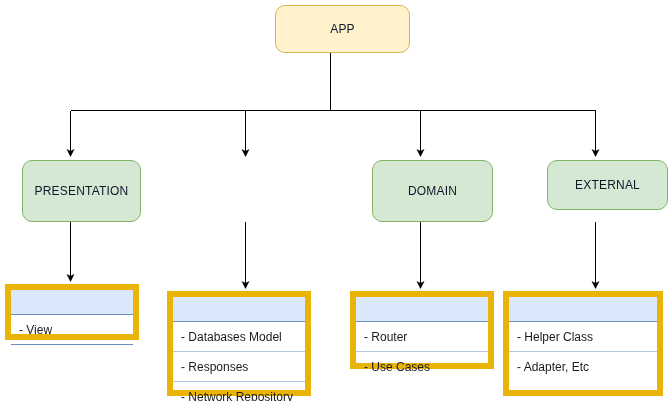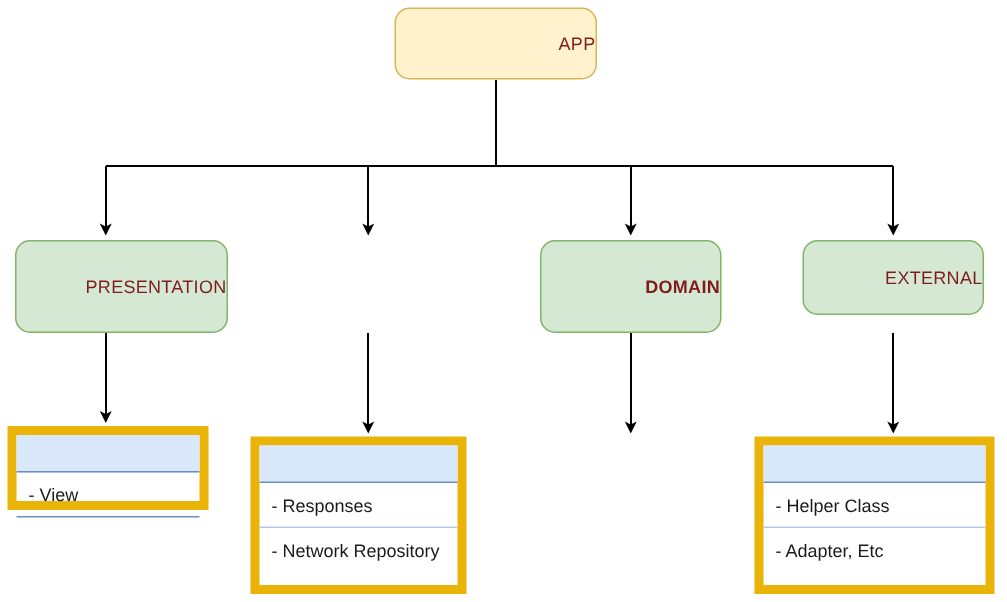--- a/index.html
+++ b/index.html
@@ -20,9 +20,10 @@
     box-sizing:border-box;
     border-radius:10px;
     border:1px solid #999;
-    display:flex;align-items:center;justify-content:flex-end;
-    font-size:12px;color:#7f1d1d;letter-spacing:.2px;
+    display:flex;align-items:center;justify-content:center;
+    font-size:12px;color:#0f172a;letter-spacing:.2px;
     text-align:center;
+    margin-left:12px;
   }
   .node.app{background:#fff2cc;border-color:#d6b656;}
   .node.layer{background:#d5e8d4;border-color:#82b366;}

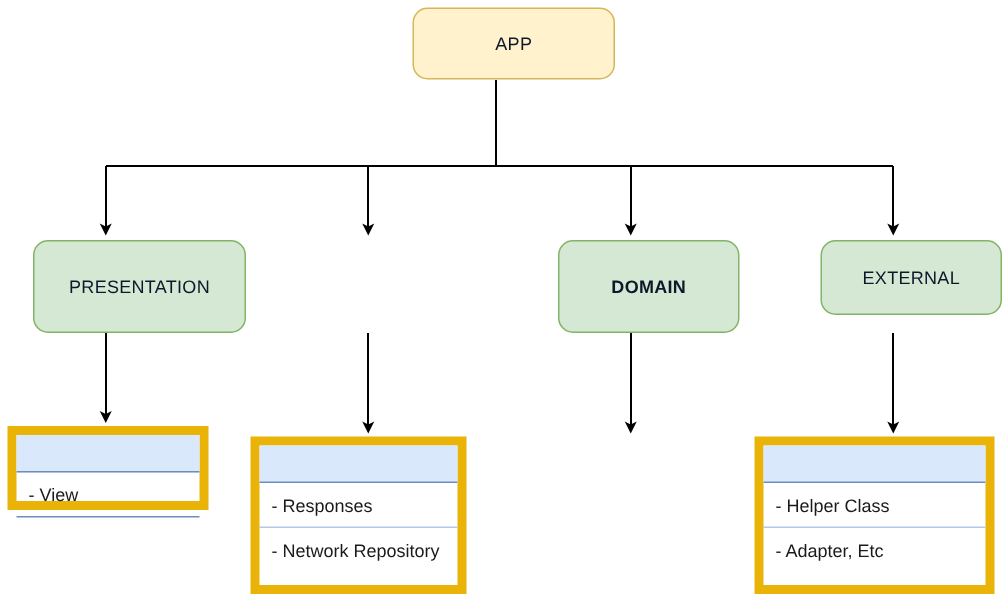--- a/index.html
+++ b/index.html
@@ -86,7 +86,7 @@
     <span>APP</span>
   </div>
 
-  <div class="node layer" style="left:10px;top:160px;width:142px;height:62px;">
+  <div class="node layer" style="left:10px;top:160px;width:119px;height:62px;">
     <span>PRESENTATION</span>
   </div>
 

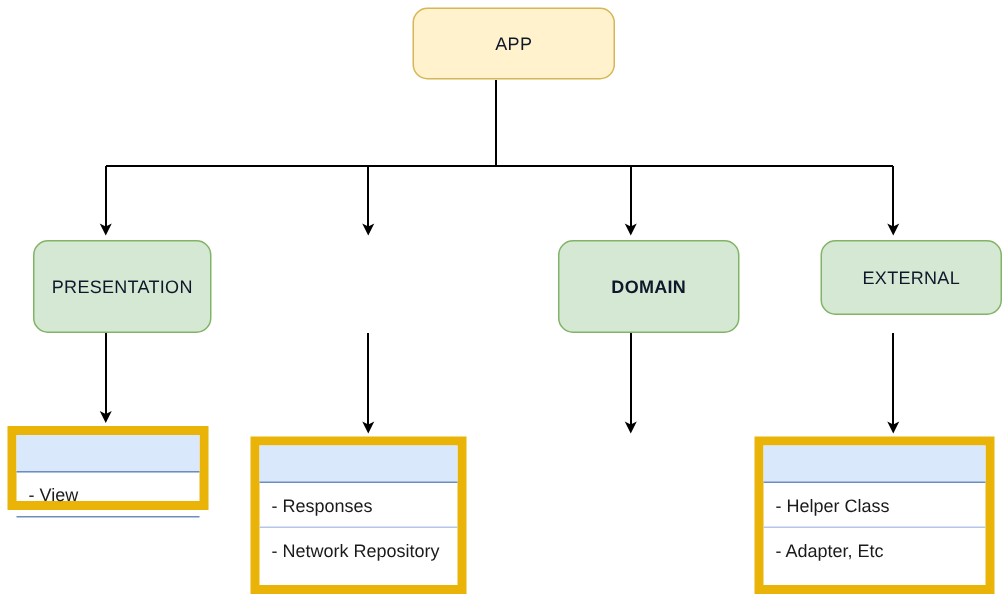--- a/index.html
+++ b/index.html
@@ -91,7 +91,7 @@
   </div>
 
 
-  <div class="node layer" style="left:360px;top:160px;width:121px;height:62px;font-weight:bold;">
+  <div class="node layer" style="left:360px;top:160px;width:121px;height:62px;">
     <span>DOMAIN</span>
   </div>
 

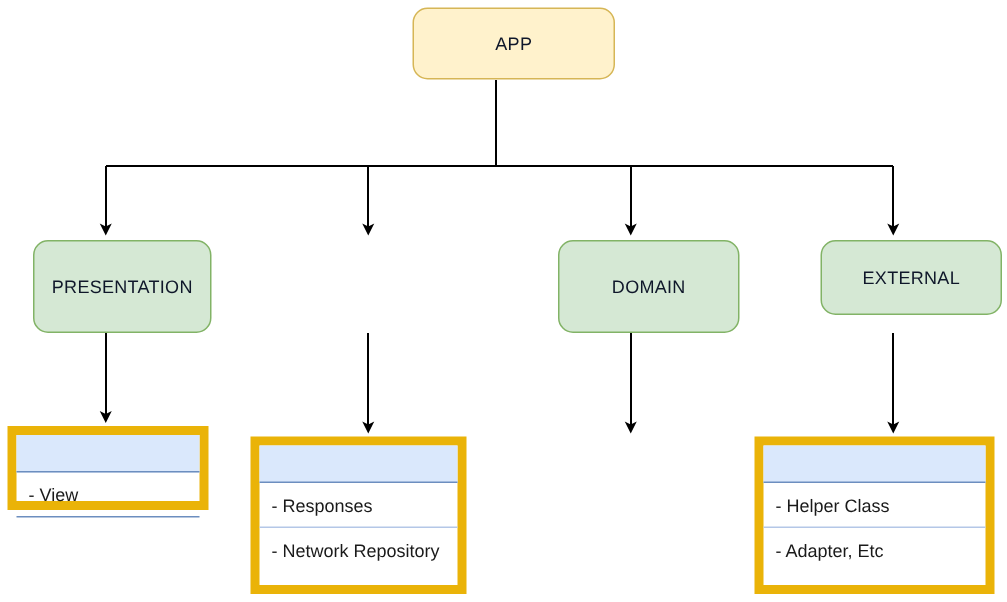--- a/index.html
+++ b/index.html
@@ -106,6 +106,7 @@
 
   <div class="list" style="left:167px;top:291px;width:144px;height:105px;">
     <div class="hdr"></div>
+    <div class="row">- Databases Model</div>
     <div class="row">- Responses</div>
     <div class="row">- Network Repository</div>
   </div>

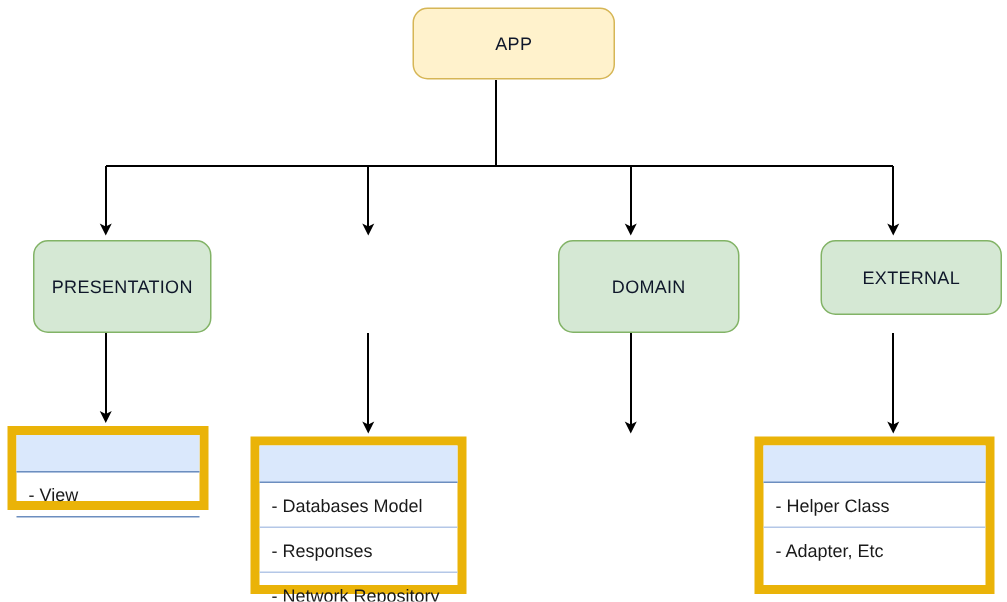--- a/index.html
+++ b/index.html
@@ -111,6 +111,11 @@
     <div class="row">- Network Repository</div>
   </div>
 
+  <div class="list" style="left:350px;top:291px;width:144px;height:78px;">
+    <div class="hdr"></div>
+    <div class="row">- Router</div>
+    <div class="row">- Use Cases</div>
+  </div>
 
   <div class="list" style="left:503px;top:291px;width:160px;height:105px;">
     <div class="hdr"></div>

